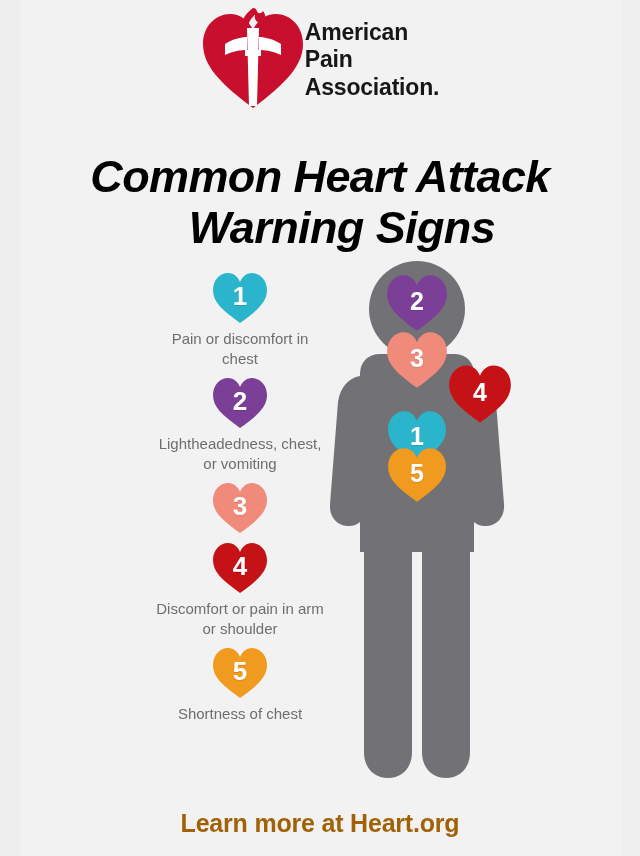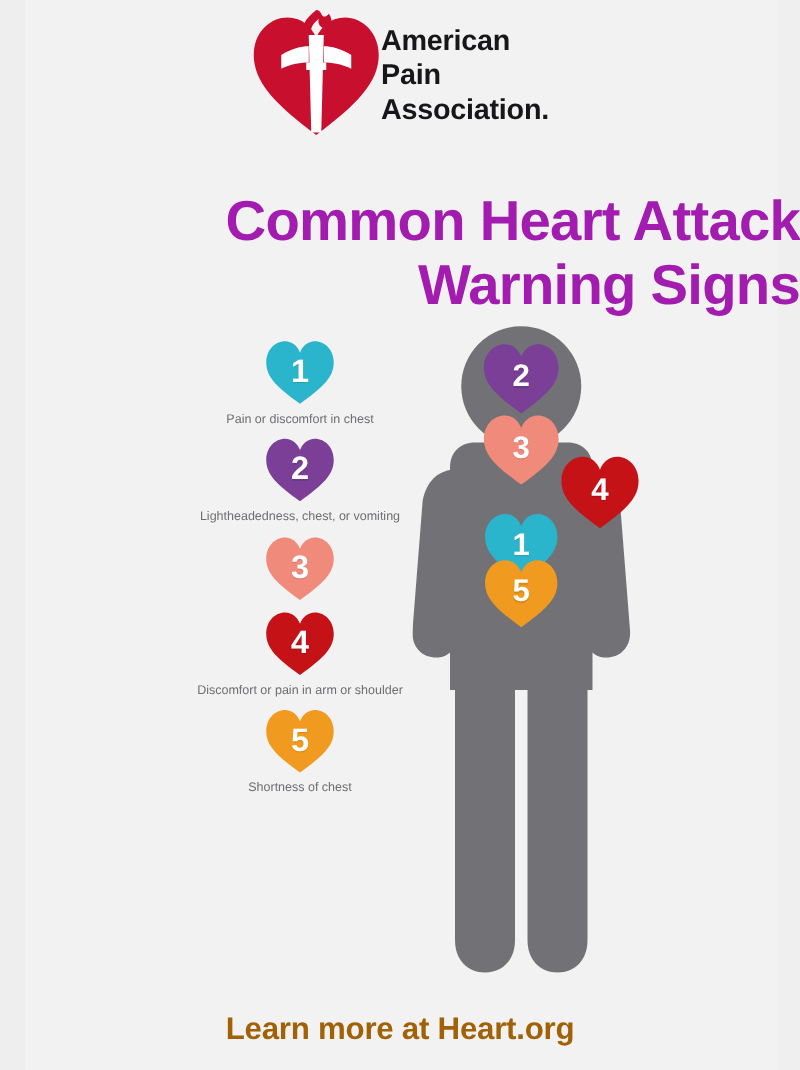--- a/index.html
+++ b/index.html
@@ -59,12 +59,13 @@
     top: 122px;
     left: 0;
     width: 100%;
-    text-align: right;
-    color: #a21caf;
+    text-align: center;
+    color: #000000;
     font-weight: bold;
     font-size: 45px;
     line-height: 1.12;
     letter-spacing: -0.6px;
+    font-style: italic;
   }
   .title .line2 { display: block; padding-left: 44px; }
 

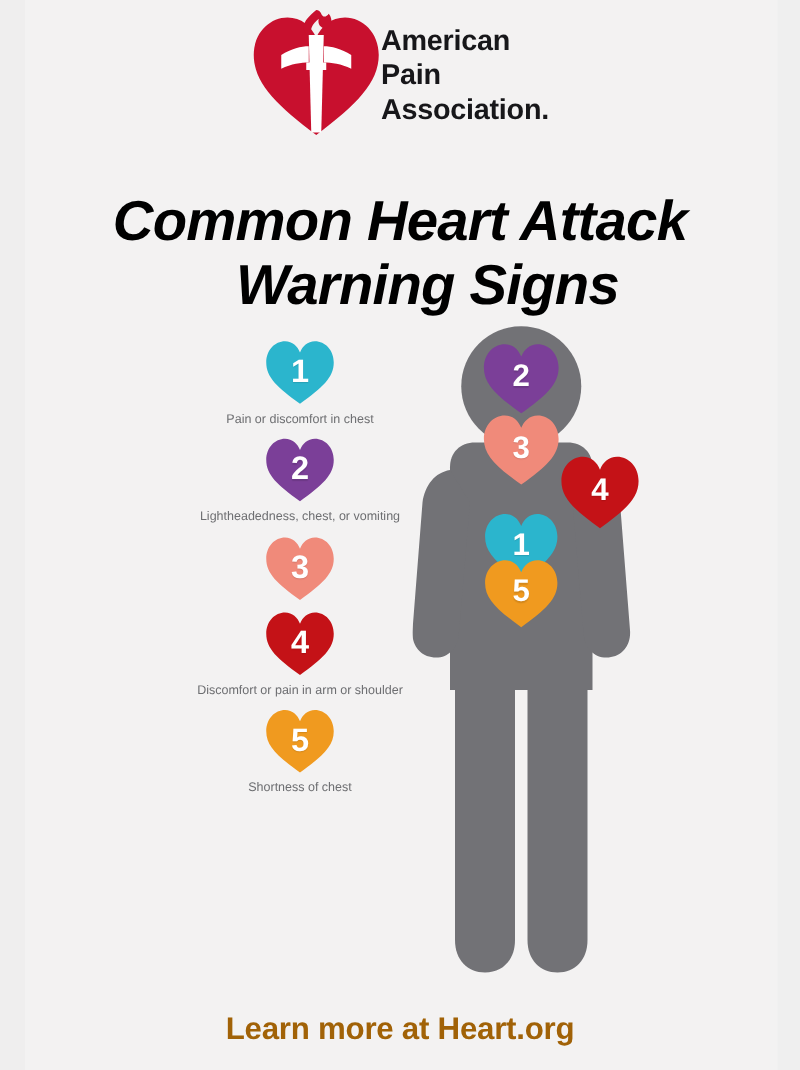--- a/index.html
+++ b/index.html
@@ -101,7 +101,7 @@
   }
   .sign-text {
     color: #6d6e71;
-    font-size: 10px;
+    font-size: 15px;
     line-height: 1.33;
     padding: 0 4px;
   }

